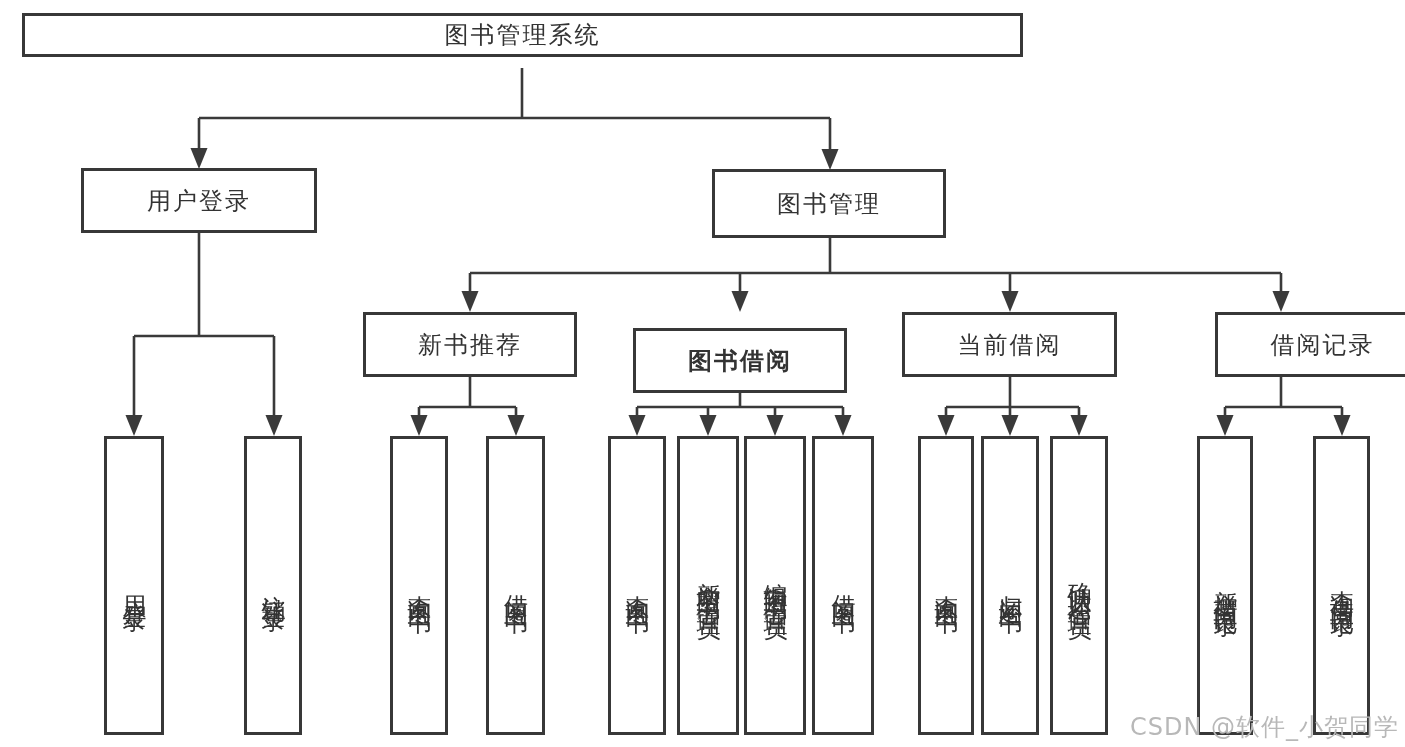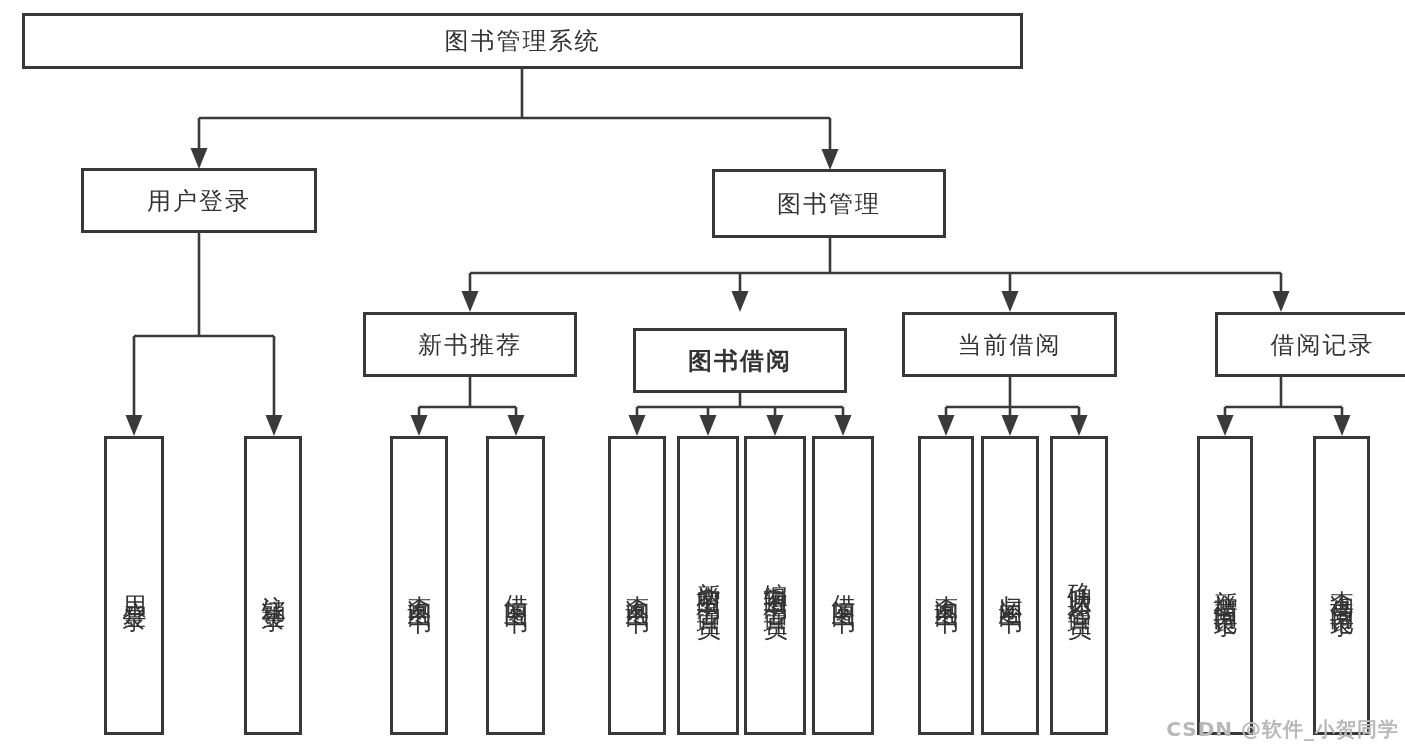--- a/index.html
+++ b/index.html
@@ -35,7 +35,7 @@
     white-space: nowrap;
   }
 
-  #n-root { left: 22px;   top: 13px;  width: 1001px; height: 56px; }
+  #n-root { left: 22px;   top: 13px;  width: 1001px; height: 44px; }
   #n-ul   { left: 81px;   top: 168px; width: 236px;  height: 65px; }
   #n-bm   { left: 712px;  top: 169px; width: 234px;  height: 69px; }
   #n-nbr  { left: 363px;  top: 312px; width: 214px;  height: 65px; }

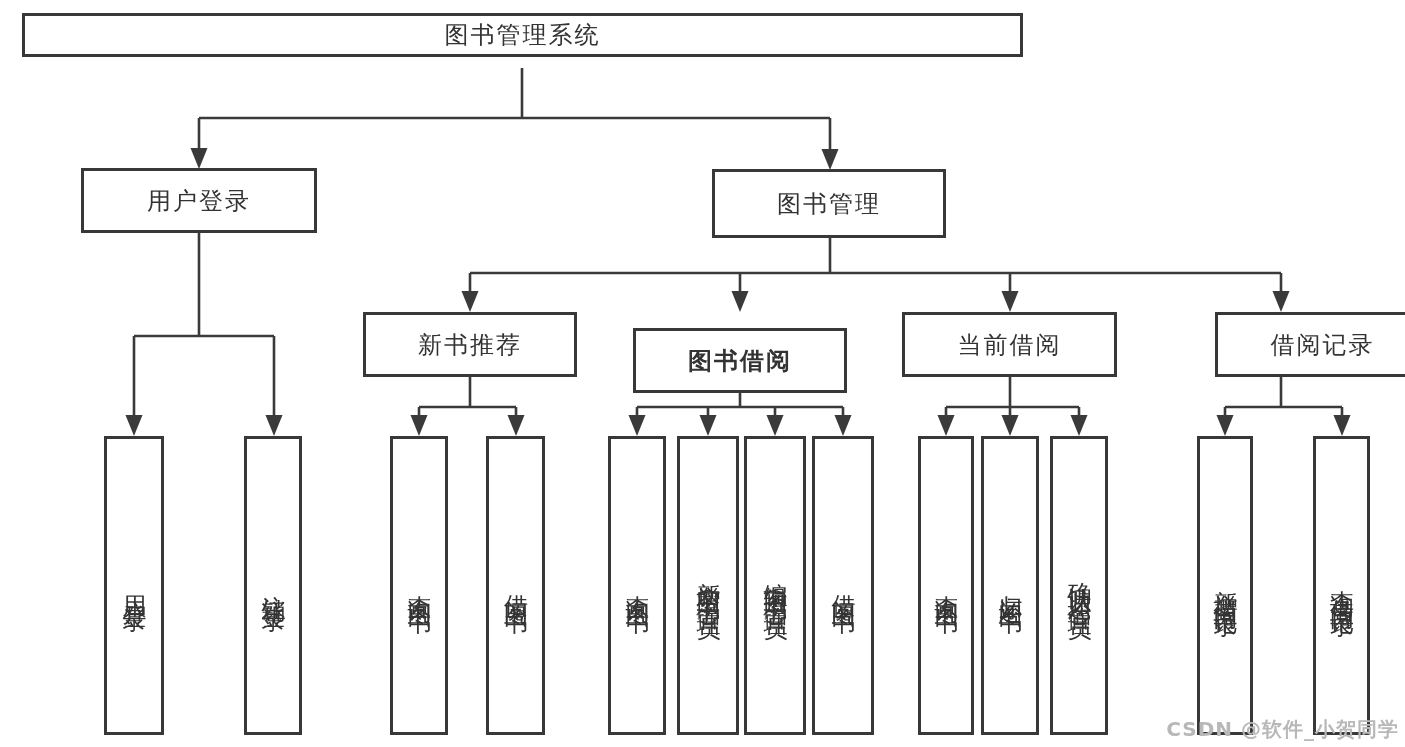--- a/index.html
+++ b/index.html
@@ -62,12 +62,11 @@
     position: absolute;
     right: 6px;
     bottom: 4px;
-    font-size: 20px;
+    font-size: 24px;
     letter-spacing: 1px;
     color: var(--watermark, #b8b8b8);
     z-index: 5;
     white-space: nowrap;
-    font-weight: bold;
   }
 </style>
 </head>

